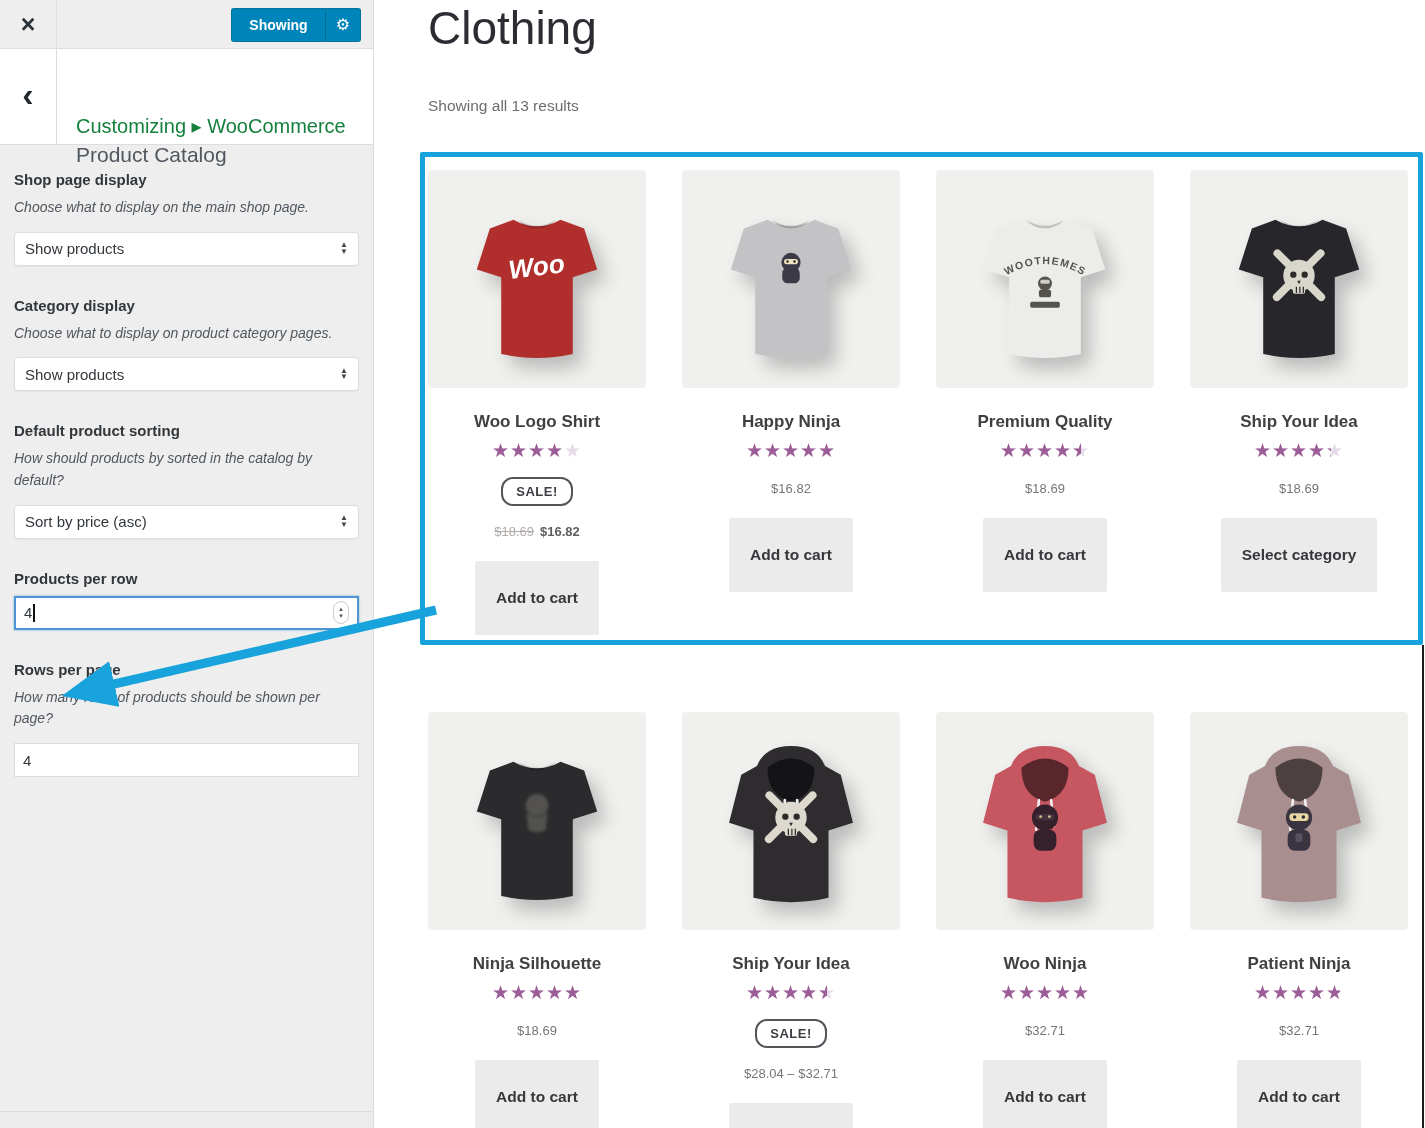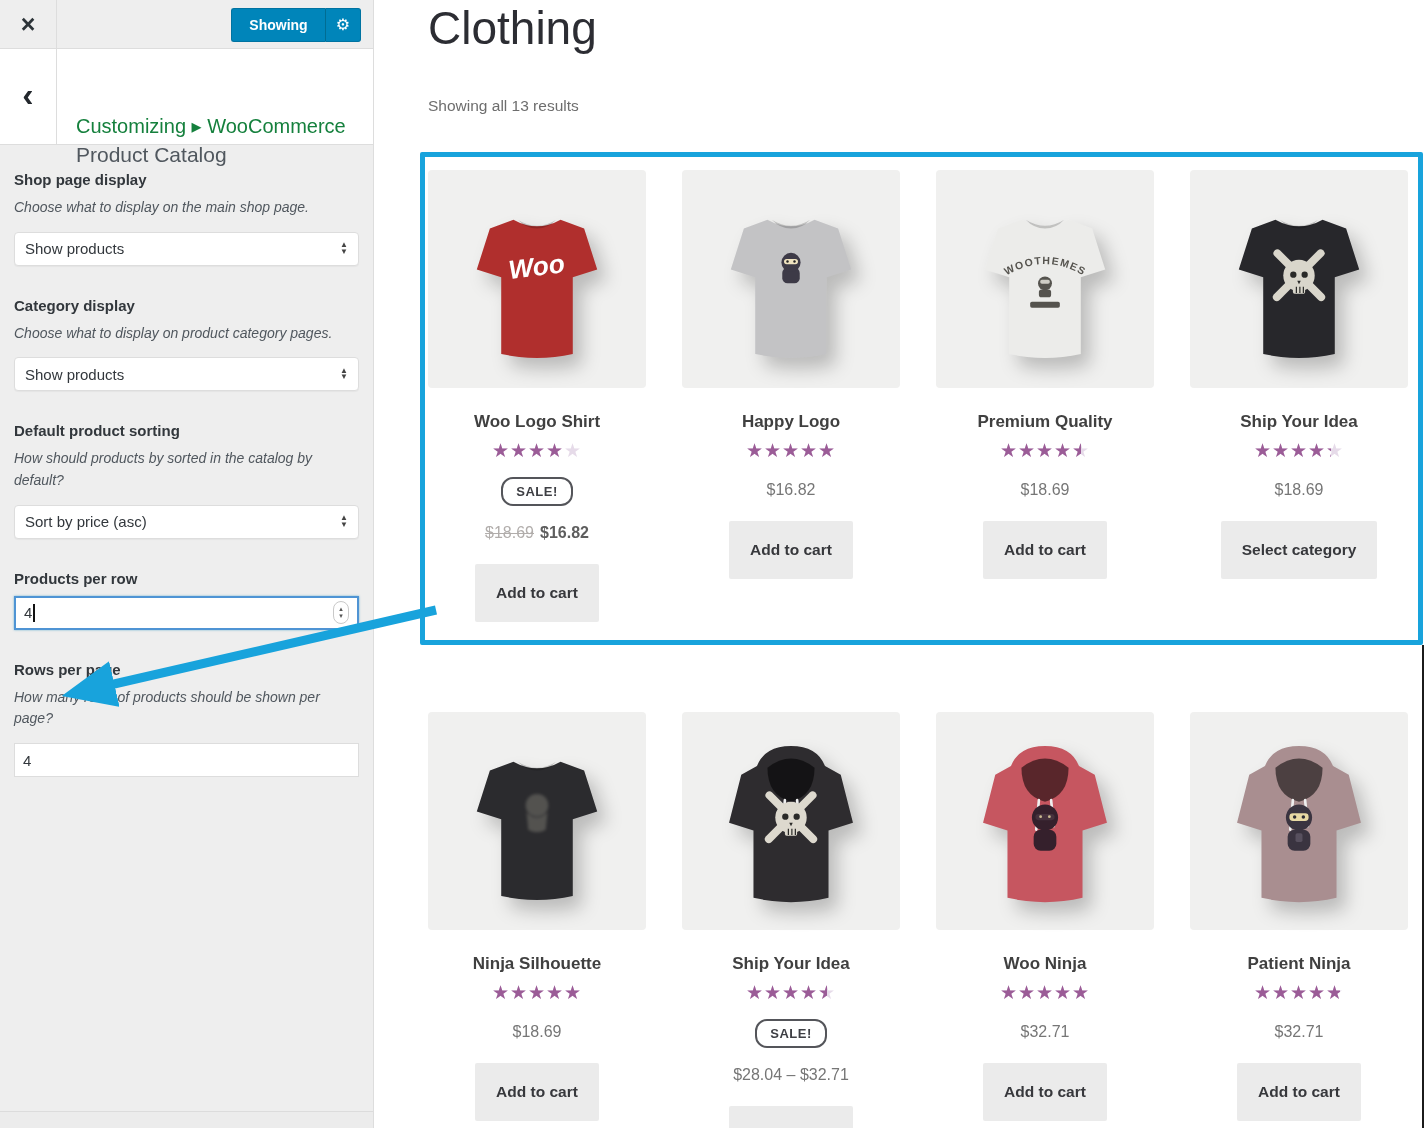--- a/index.html
+++ b/index.html
@@ -191,7 +191,7 @@
             </g>
           </svg>
         </a>
-    <h2 class="pname">Happy Logo</h2>
+    <h2 class="pname">Happy Ninja</h2>
     <div class="stars-wrap">
       <div class="stars">
         <span class="stars-bg">★★★★★</span>

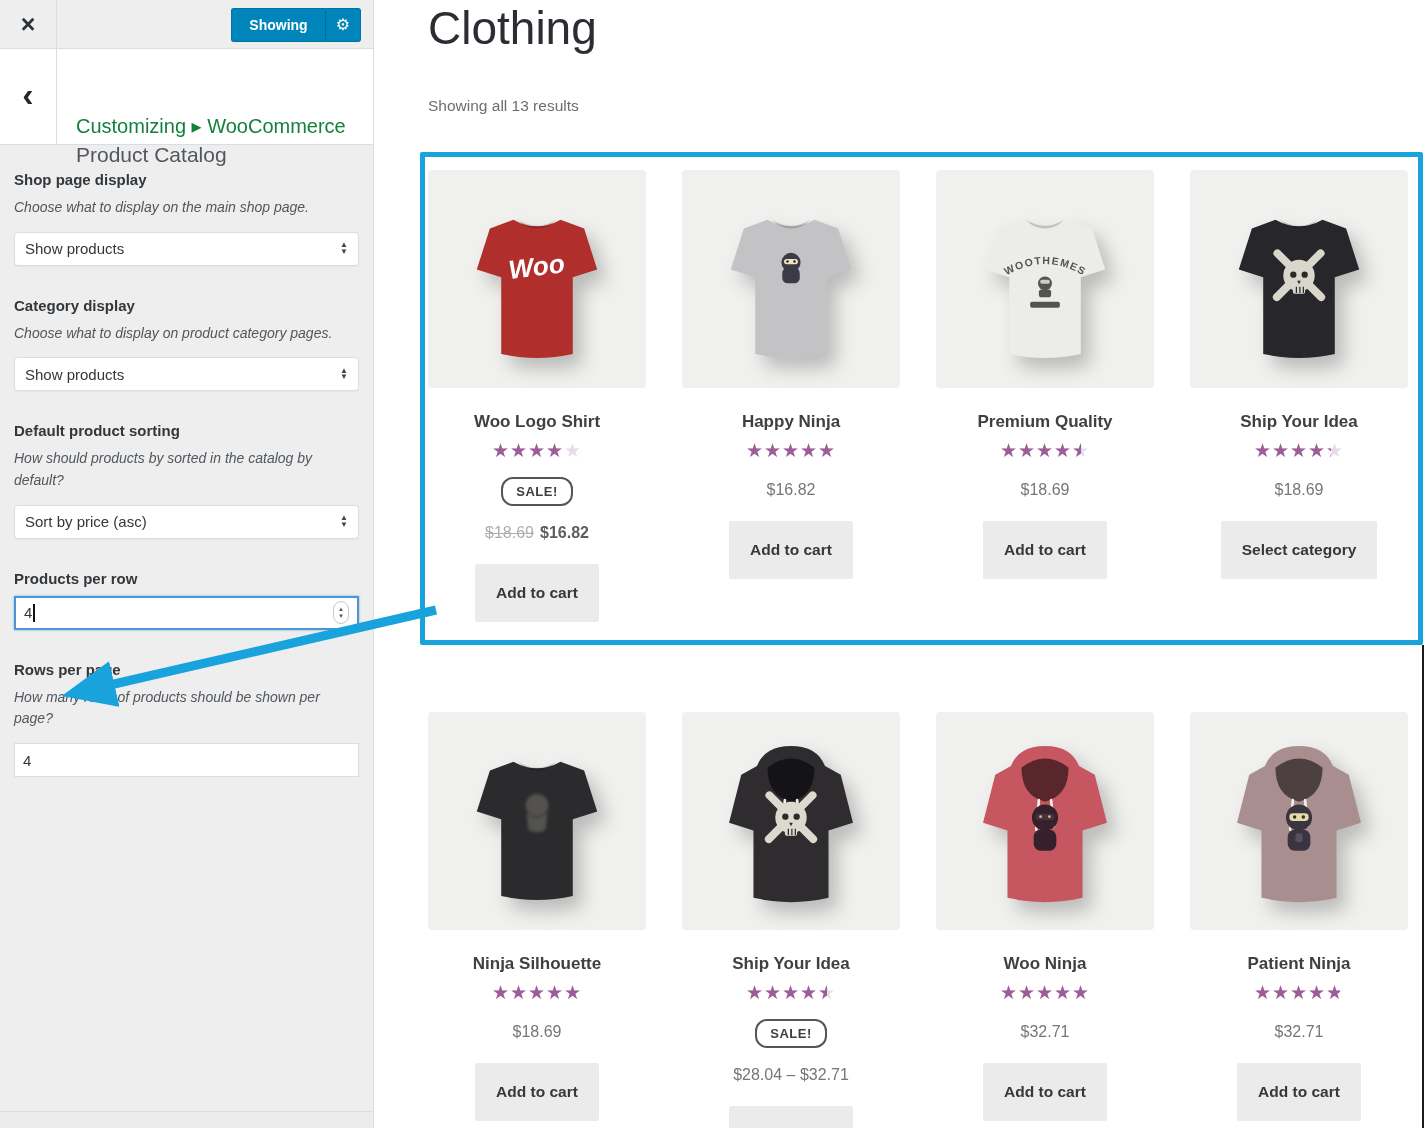--- a/index.html
+++ b/index.html
@@ -64,7 +64,7 @@
   .sale-wrap { margin-top:14px; }
   .sale-badge { display:inline-block; border:2px solid #54555a; border-radius:12px;
     padding:5px 13px; font-size:13px; font-weight:bold; color:#3e3f44; letter-spacing:.5px; }
-  .price { font-size:16px; color:#767676; margin-top:18px; }
+  .price { font-size:13px; color:#767676; margin-top:18px; }
   .price del { color:#b1adab; }
   .price ins { text-decoration:none; color:#5e5e5e; font-weight:600; margin-left:6px; }
   .btn-wrap { margin-top:22px; }

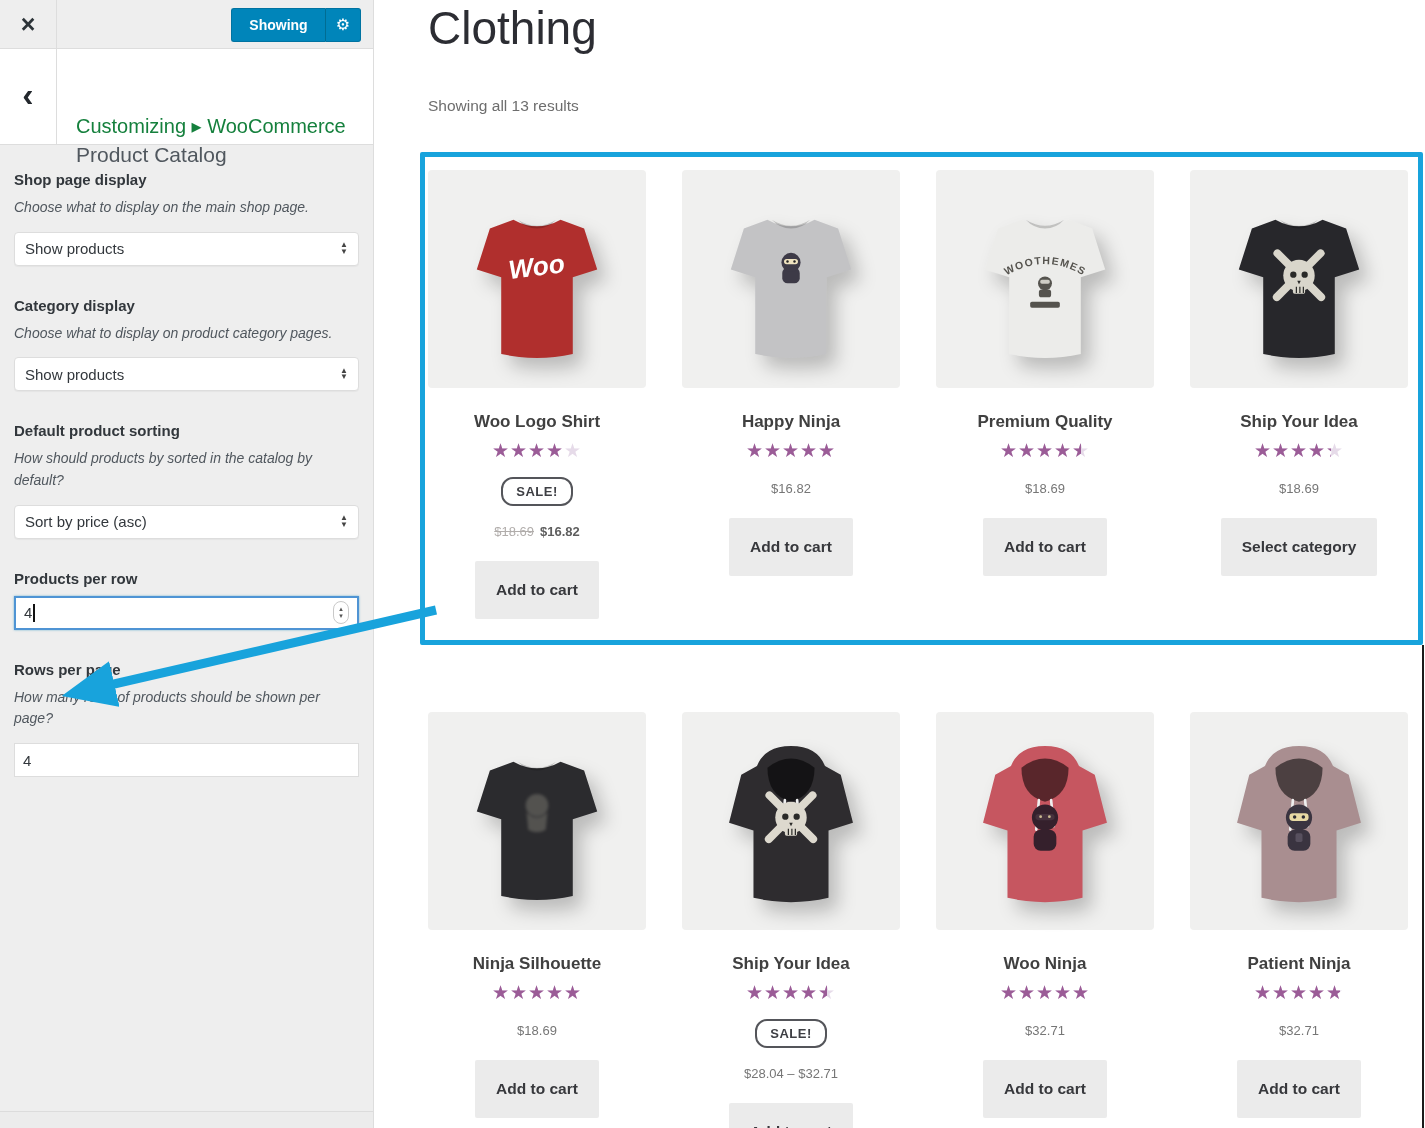--- a/index.html
+++ b/index.html
@@ -69,7 +69,7 @@
   .price ins { text-decoration:none; color:#5e5e5e; font-weight:600; margin-left:6px; }
   .btn-wrap { margin-top:22px; }
   .btn { display:inline-block; background:#ebebeb; color:#37383c; font-weight:bold;
-    font-size:15.5px; padding:20px 21px; border-radius:2px; cursor:pointer; }
+    font-size:15.5px; padding:28px 21px; border-radius:2px; cursor:pointer; }
 
   
   .highlight-box { position:absolute; left:420px; top:152px; width:1003px; height:493px;

